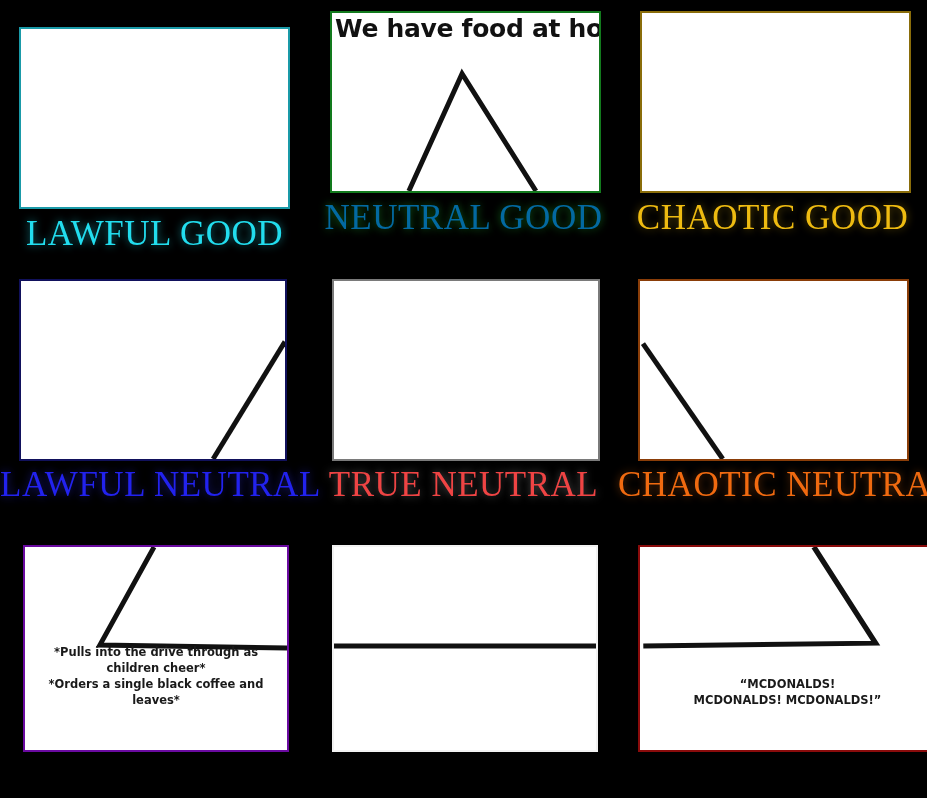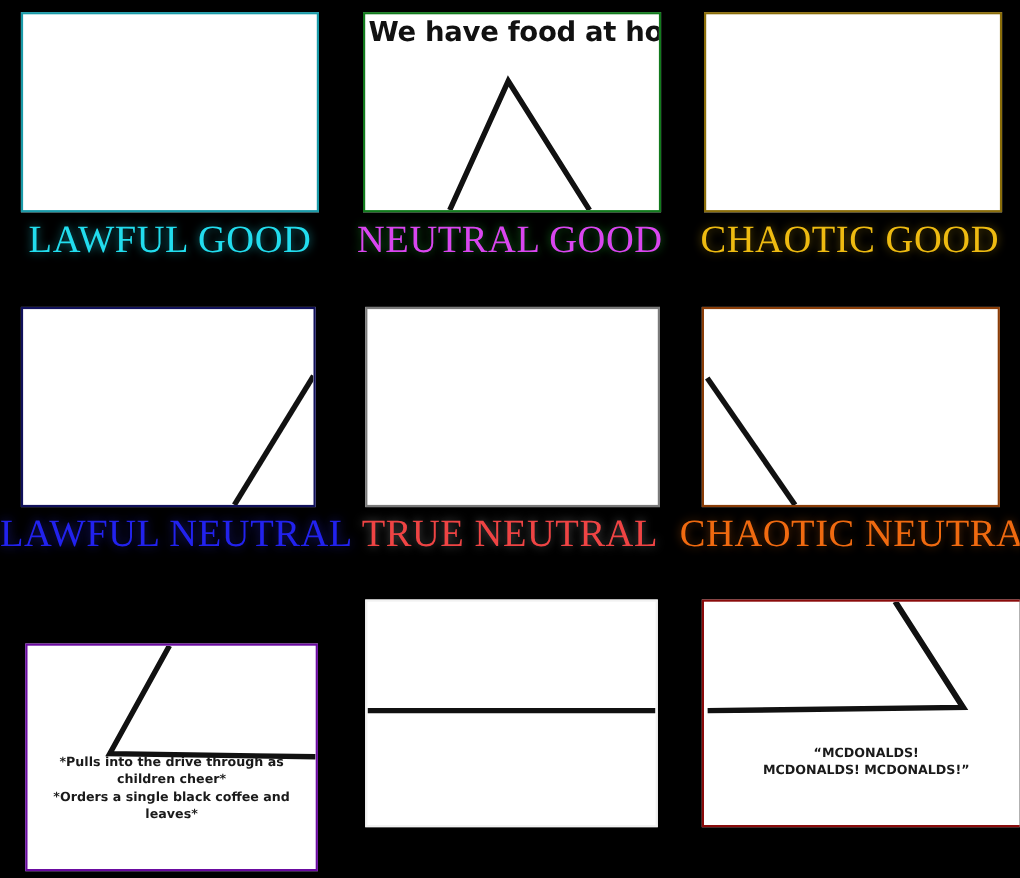--- a/index.html
+++ b/index.html
@@ -92,7 +92,7 @@
 
 <div id="chart-grid">
 
-  <div class="cell" style="left:0px; top:0px; width:309px; height:250px;">
+  <div class="cell" style="left:0px; top:16px; width:309px; height:250px;">
     <div class="panel" style="left:19px; top:11px; width:271px; height:182px; border-color:#1a9aa8;">
       <svg class="panel-svg" viewBox="0 0 271 182" preserveAspectRatio="none"></svg>
       <div class="panel-top-text"></div>

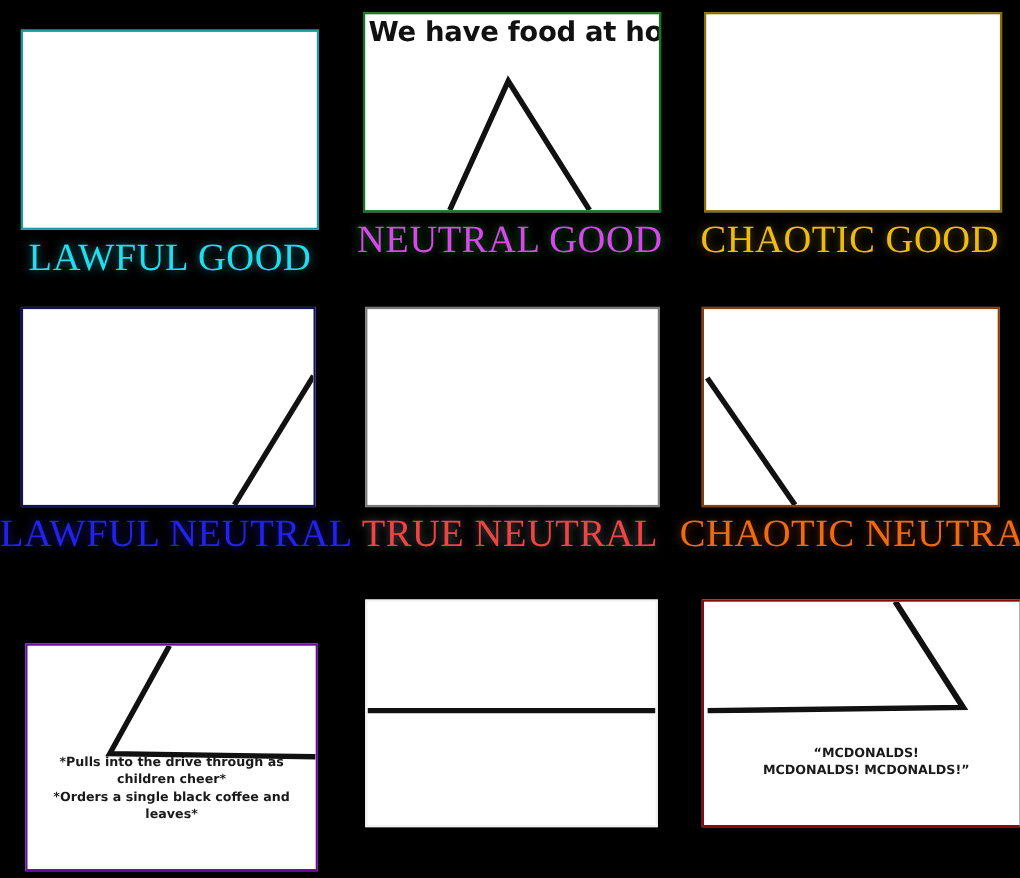--- a/index.html
+++ b/index.html
@@ -109,7 +109,7 @@
       <div class="panel-top-text">We have food at home’</div>
       <div class="panel-caption" style="bottom:10px;"></div>
     </div>
-    <div class="label glow-green" style="top:198px; color:#d946ef;">NEUTRAL GOOD</div>
+    <div class="label glow-green" style="top:198px; color:#0369a1;">NEUTRAL GOOD</div>
   </div>
 
   <div class="cell" style="left:618px; top:0px; width:309px; height:250px;text-decoration:underline;">

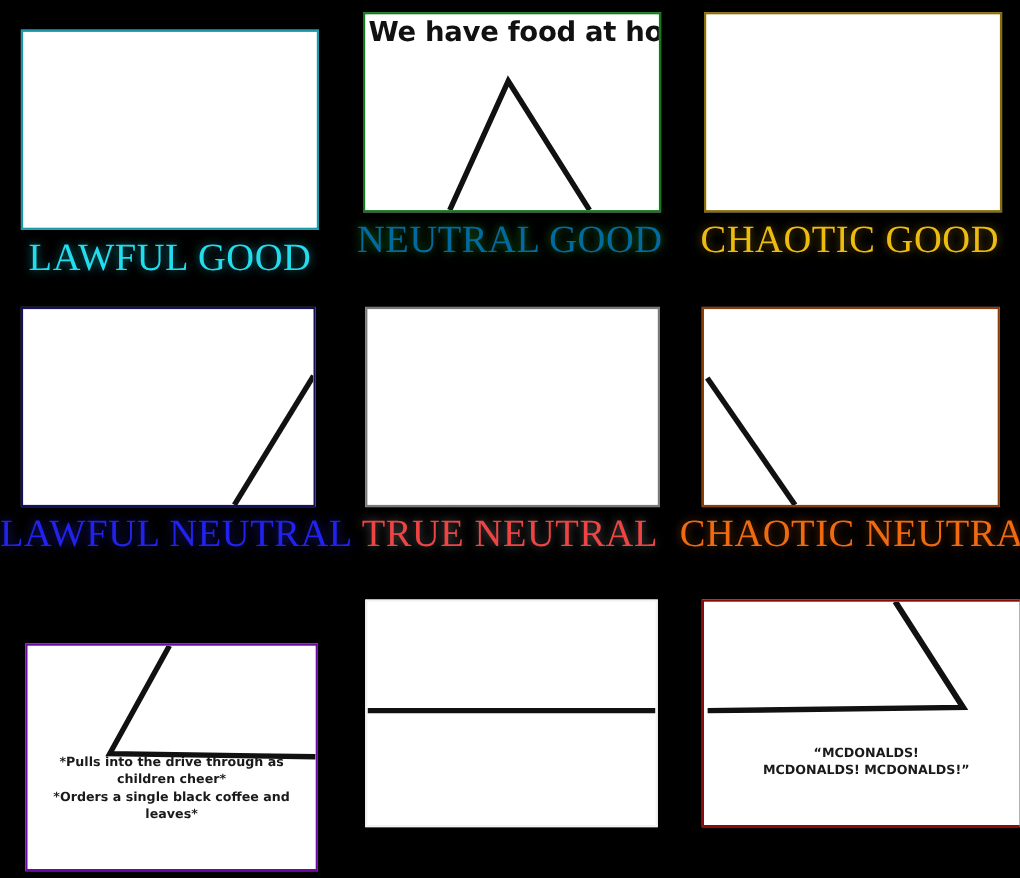--- a/index.html
+++ b/index.html
@@ -153,7 +153,7 @@
   </div>
 
   <div class="cell" style="left:0px; top:530px; width:309px; height:268px;">
-    <div class="panel" style="left:23px; top:15px; width:266px; height:207px; border-color:#6a0aa0;margin-top:40px;">
+    <div class="panel" style="left:23px; top:15px; width:266px; height:207px; border-color:#6a0aa0;">
       <svg class="panel-svg" viewBox="0 0 266 207" preserveAspectRatio="none">
         <polyline points="131,0 76,100 266,103" fill="none" stroke="#111111" stroke-width="5" stroke-linejoin="miter" stroke-linecap="butt"></polyline>
       </svg>

